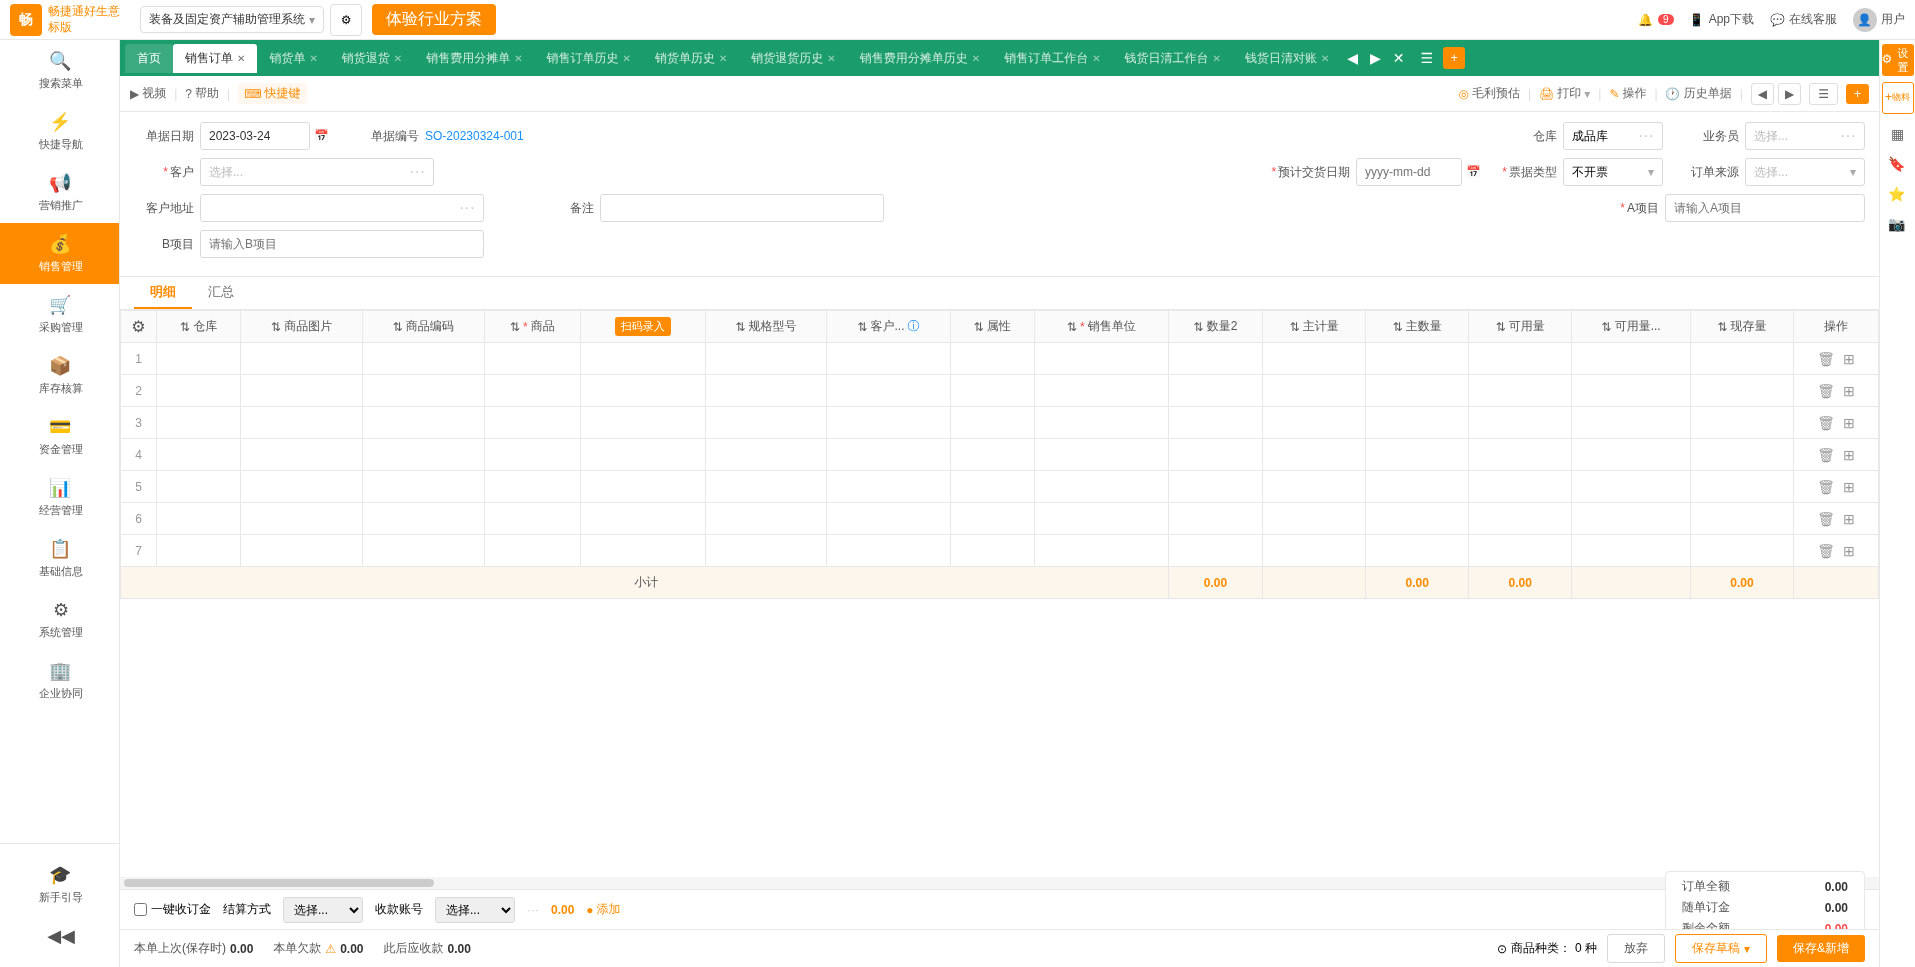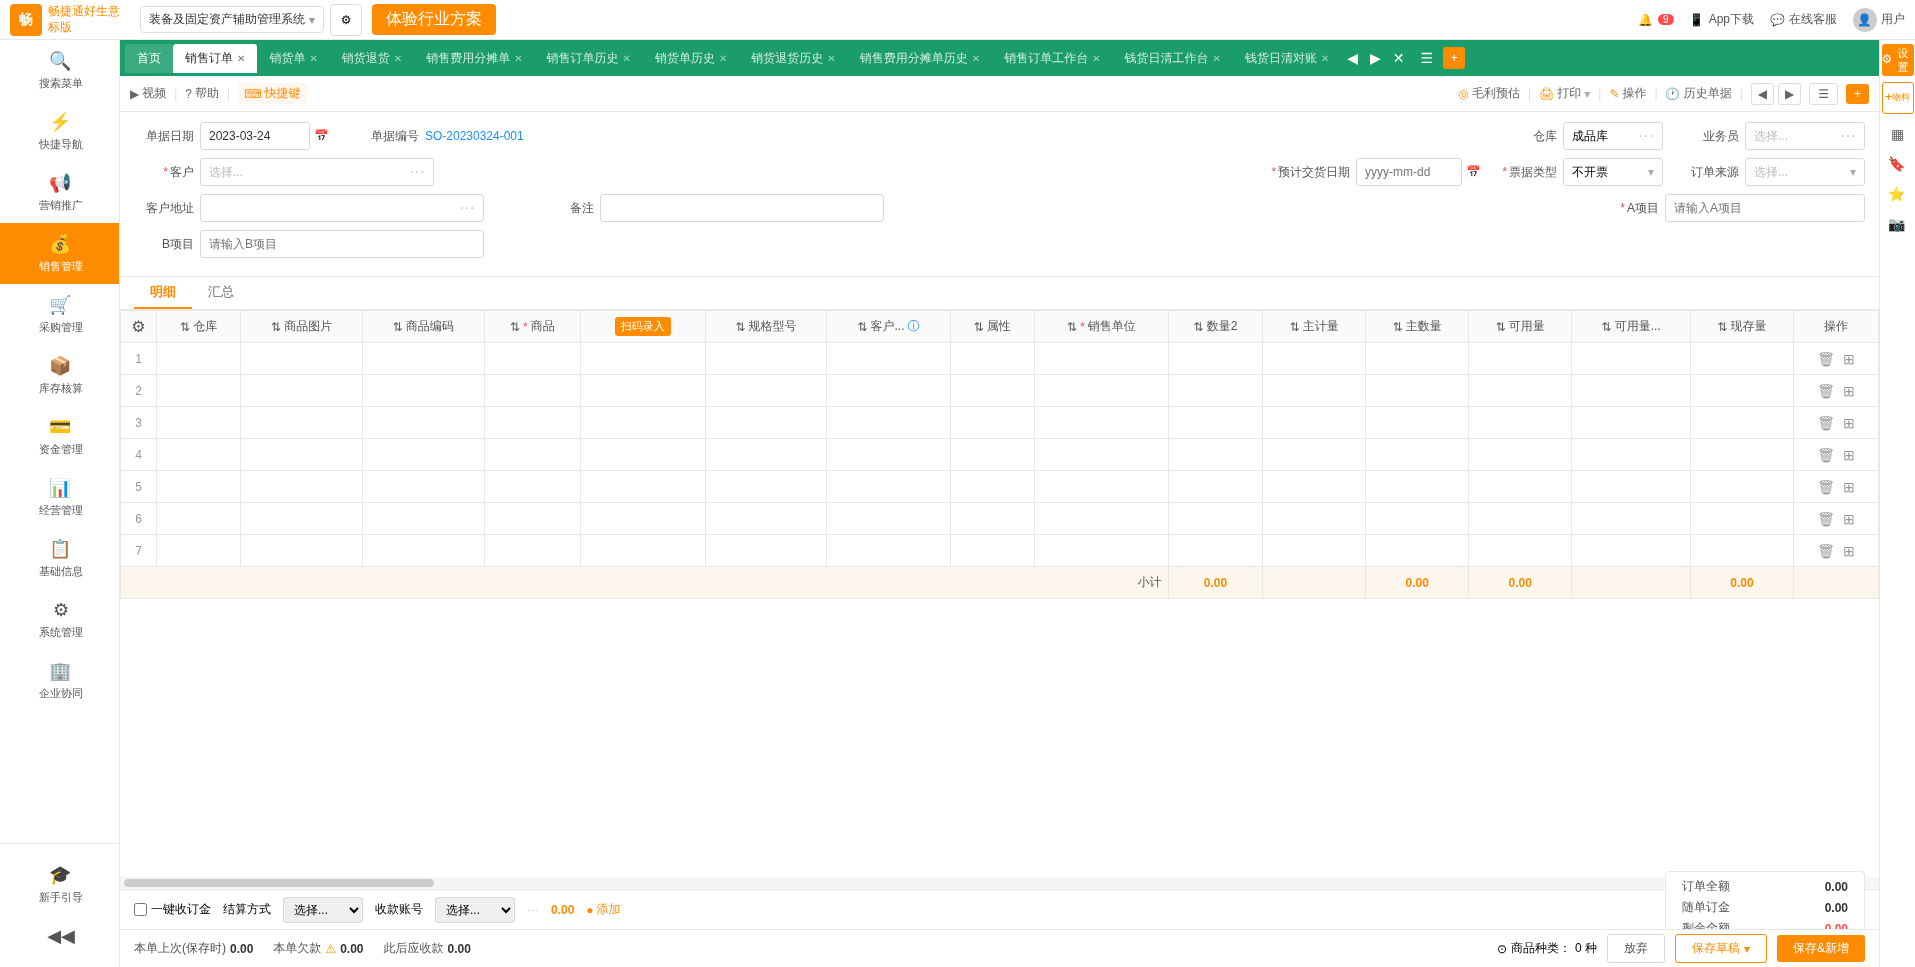--- a/index.html
+++ b/index.html
@@ -697,7 +697,7 @@
                     </td>
                 </tr>
                 <tr class="summary-row">
-                  <td colspan="10" style="text-align:right;padding-left:10px"><span class="summary-label">小计</span></td>
+                  <td colspan="10" style="text-align:center;padding-left:10px"><span class="summary-label">小计</span></td>
                   <td>0.00</td>
                   <td></td>
                   <td>0.00</td>

